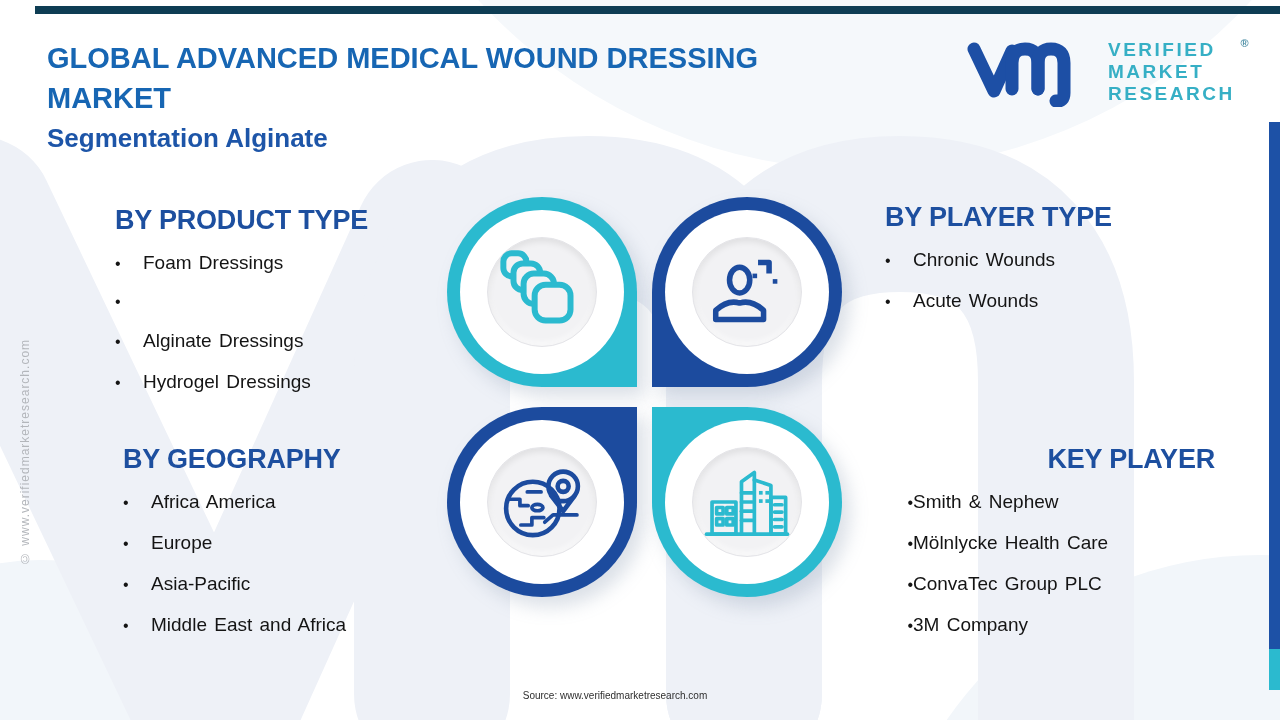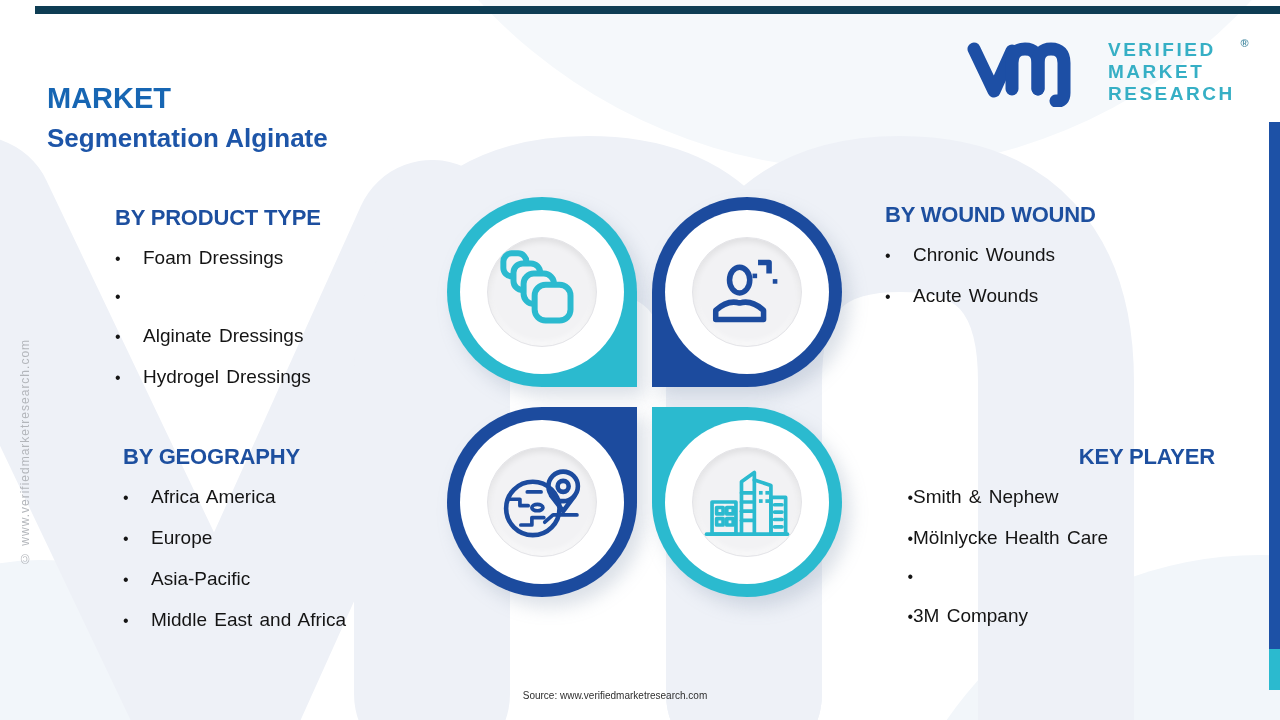--- a/index.html
+++ b/index.html
@@ -81,7 +81,7 @@
 <div class="abs" id="right-bar-teal"></div>
 
 <div class="abs" id="title">
-  <br>
+  <span>GLOBAL ADVANCED MEDICAL WOUND DRESSING</span><br>
   <span>MARKET</span>
 </div>
 <div class="abs" id="subtitle">Segmentation Alginate</div>

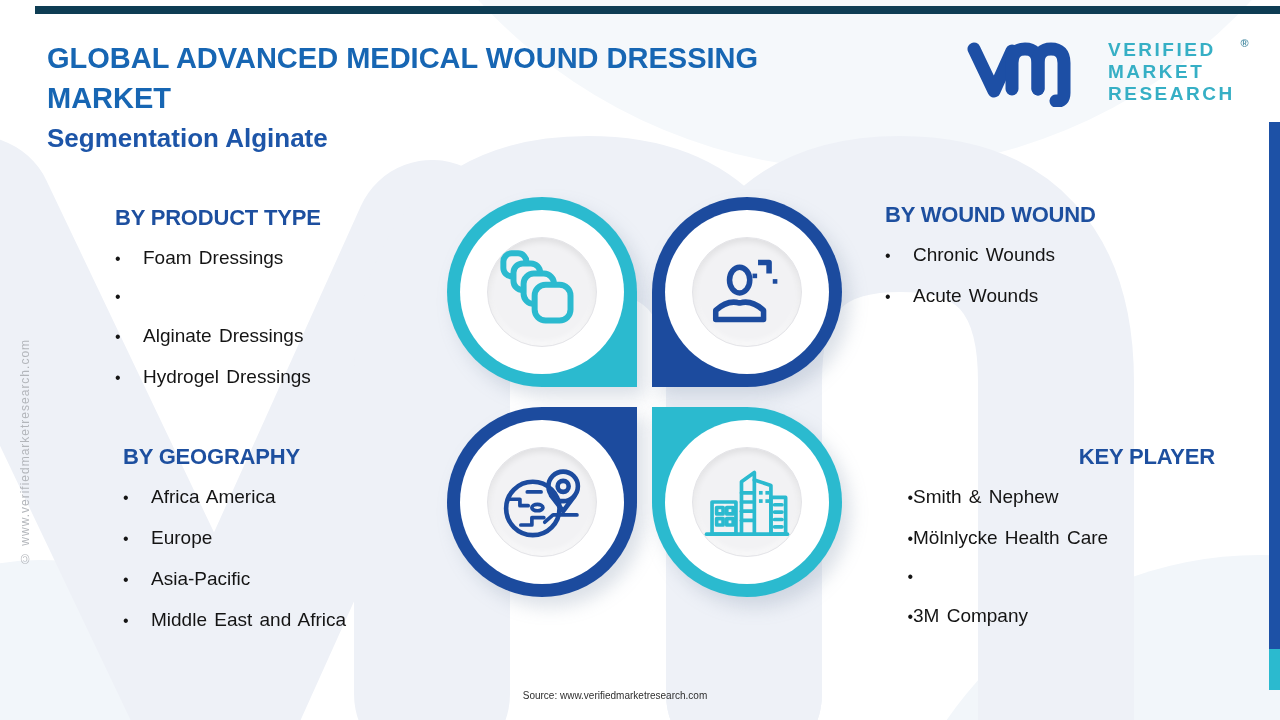--- a/index.html
+++ b/index.html
@@ -33,7 +33,7 @@
 
   
   .section{position:absolute;width:330px;}
-  .section h3{margin:0 0 16px 0;color:#1d4f9f;font-size:22px;font-weight:bold;letter-spacing:-0.2px;}
+  .section h3{margin:0 0 16px 0;color:#1d4f9f;font-size:27px;font-weight:bold;letter-spacing:-0.2px;}
   .section ul{margin:0;padding:0;list-style:none;}
   .section li{display:flex;align-items:baseline;color:#141414;font-size:19px;
               margin-bottom:19px;word-spacing:2px;}

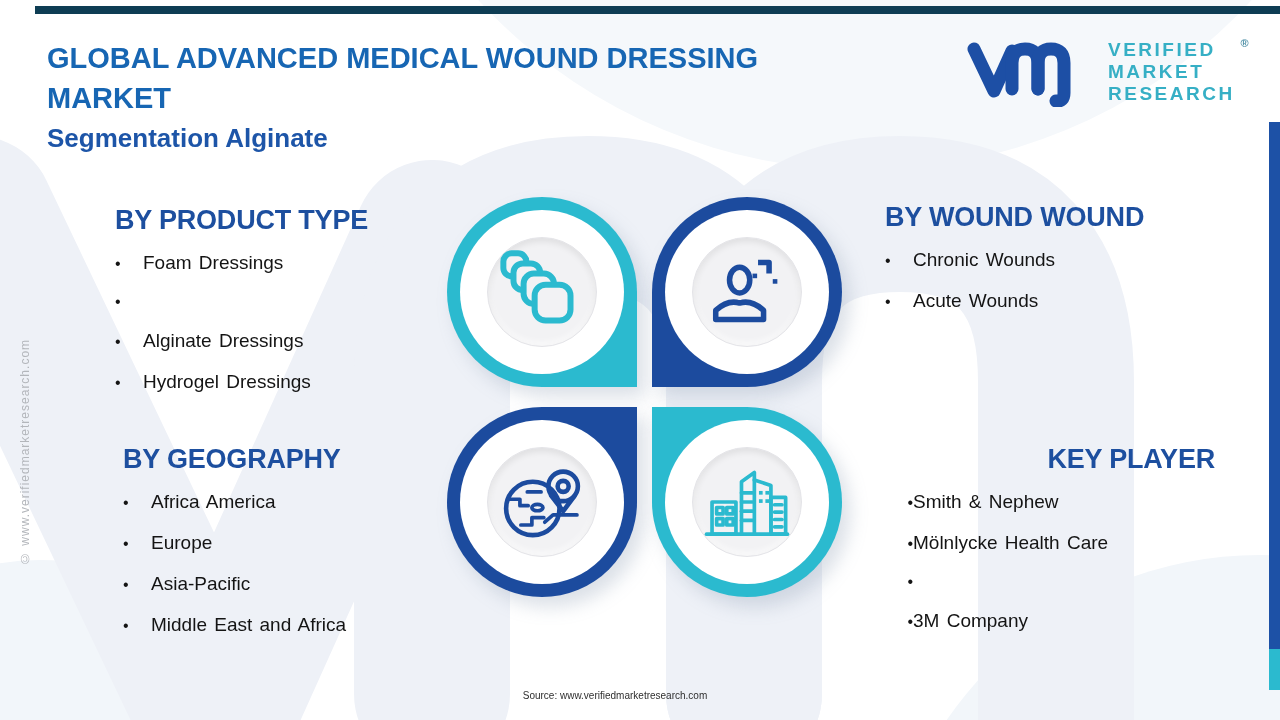--- a/index.html
+++ b/index.html
@@ -124,7 +124,7 @@
 </div>
 
 <div class="section" id="section-wound">
-  <h3>BY WOUND WOUND</h3>
+  <h3>BY PLAYER TYPE</h3>
   <ul>
     <li>
         <span class="bullet">•</span>

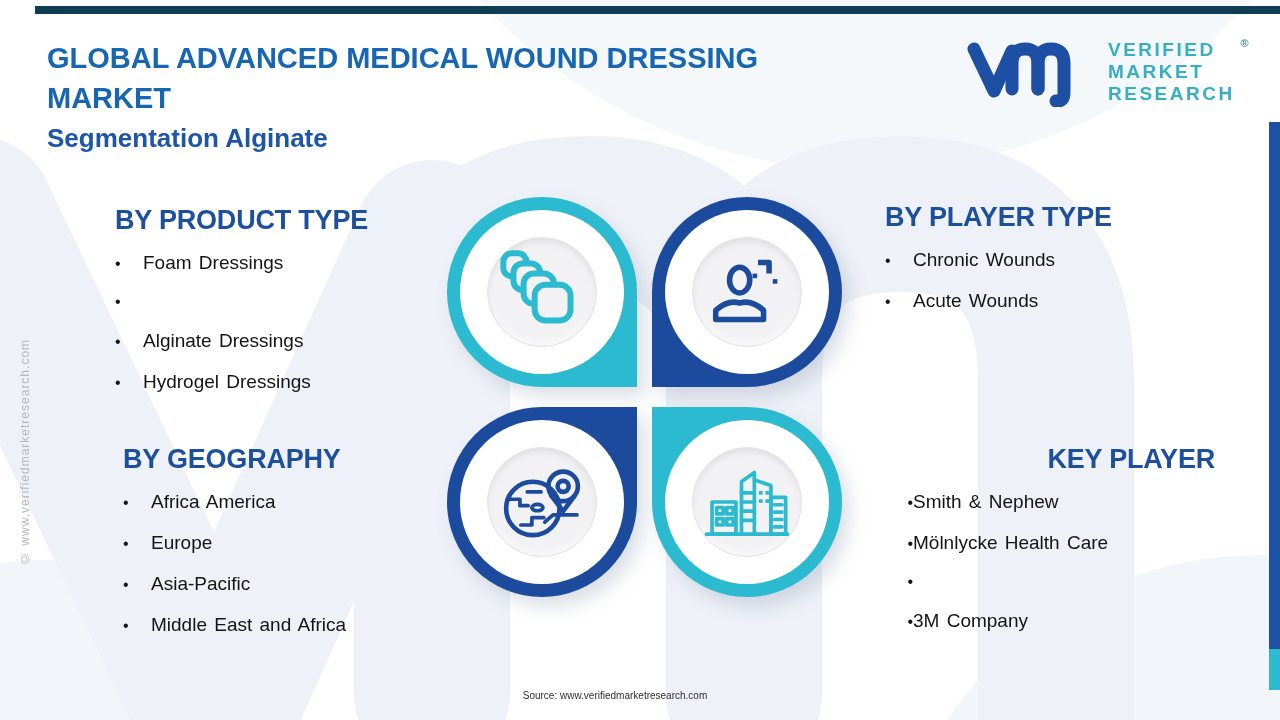--- a/index.html
+++ b/index.html
@@ -172,6 +172,7 @@
       </li>
     <li>
         <span class="bullet">•</span>
+        <span>ConvaTec Group PLC</span>
       </li>
     <li>
         <span class="bullet">•</span>

